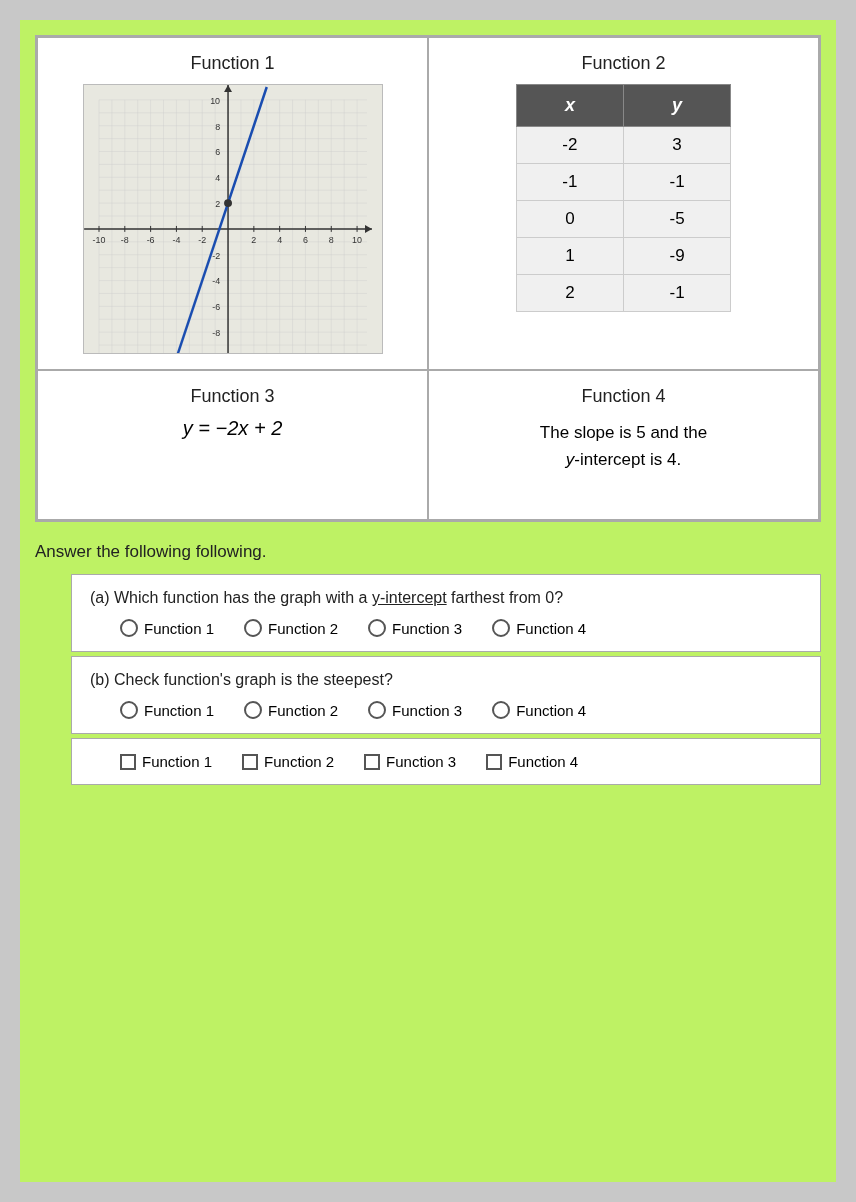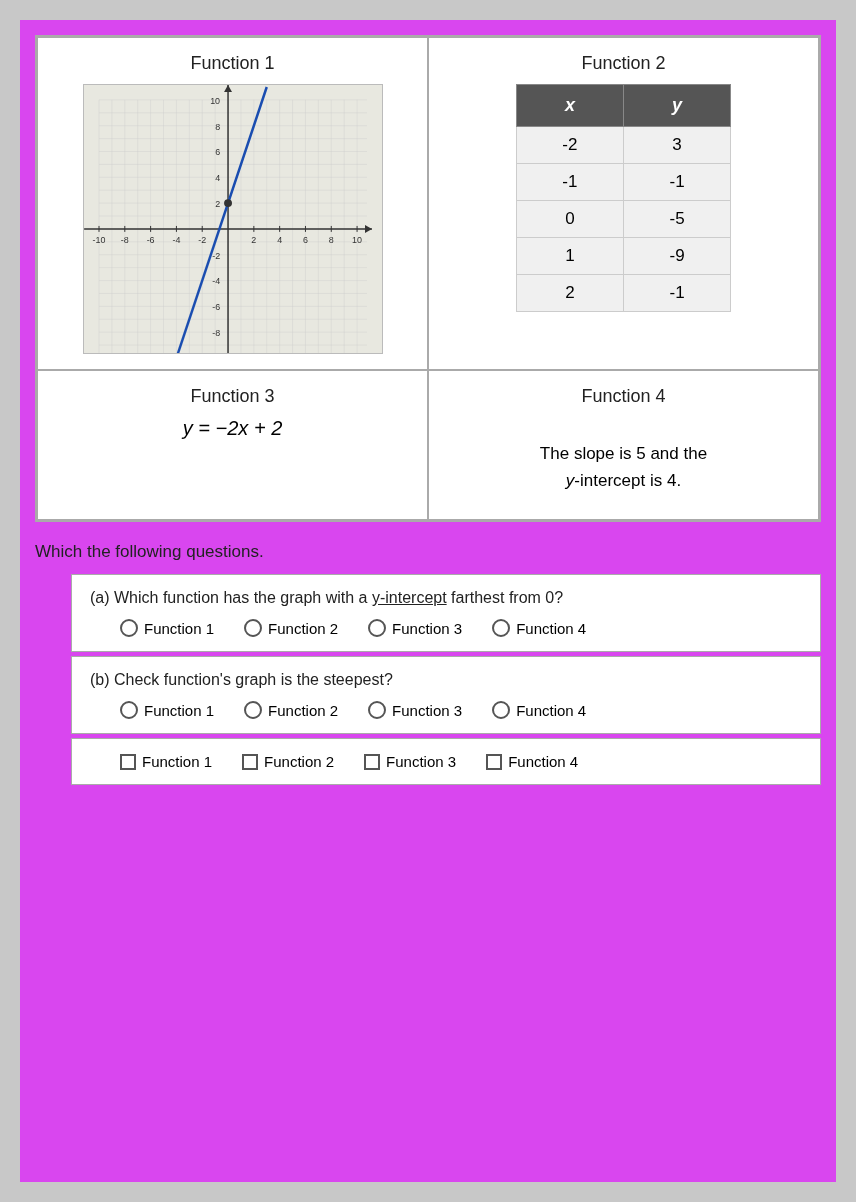--- a/index.html
+++ b/index.html
@@ -12,7 +12,7 @@
       min-height: 1202px;
     }
     .page-container {
-      background: #d946ef;
+      background: #bef264;
       width: 820px;
       padding: 15px;
     }

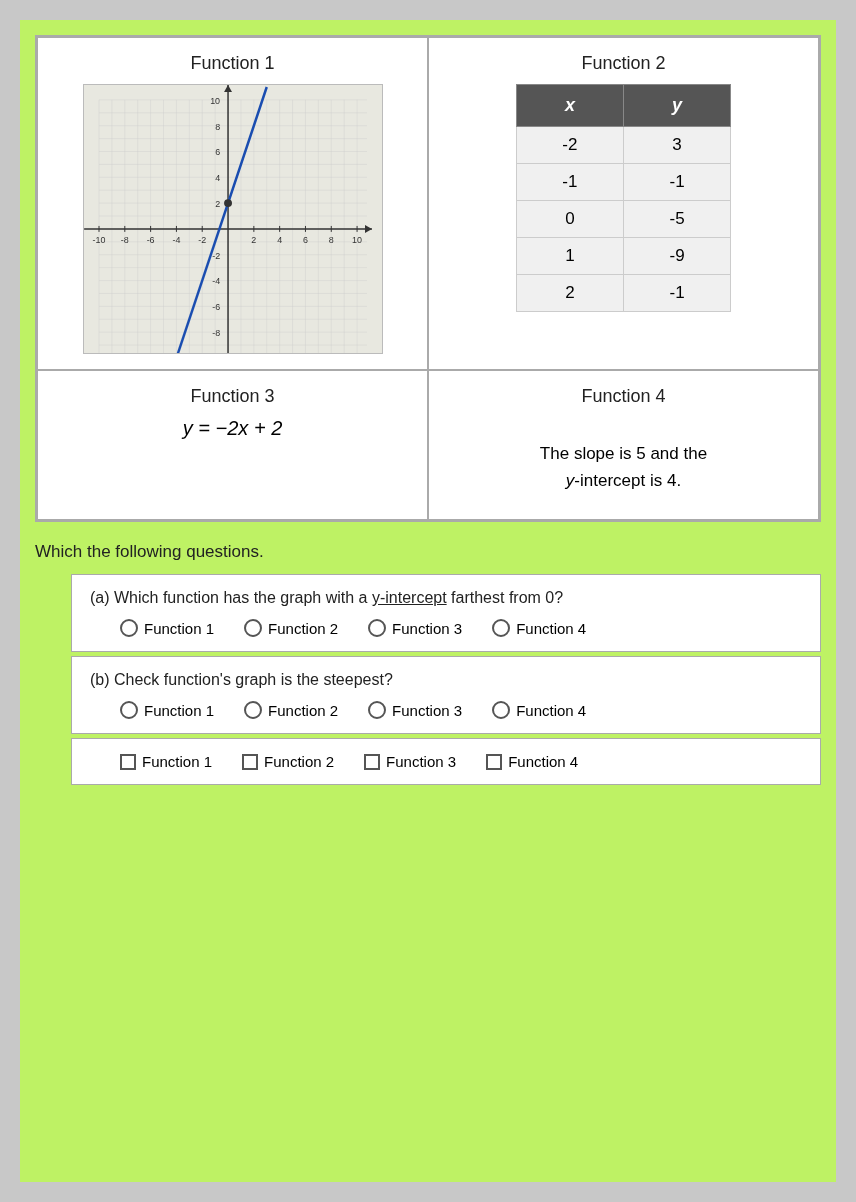--- a/index.html
+++ b/index.html
@@ -73,7 +73,7 @@
     .description-text {
       text-align: center;
       font-size: 17px;
-      margin-top: 33px;
+      margin-top: 12px;
       line-height: 1.6;
     }
     

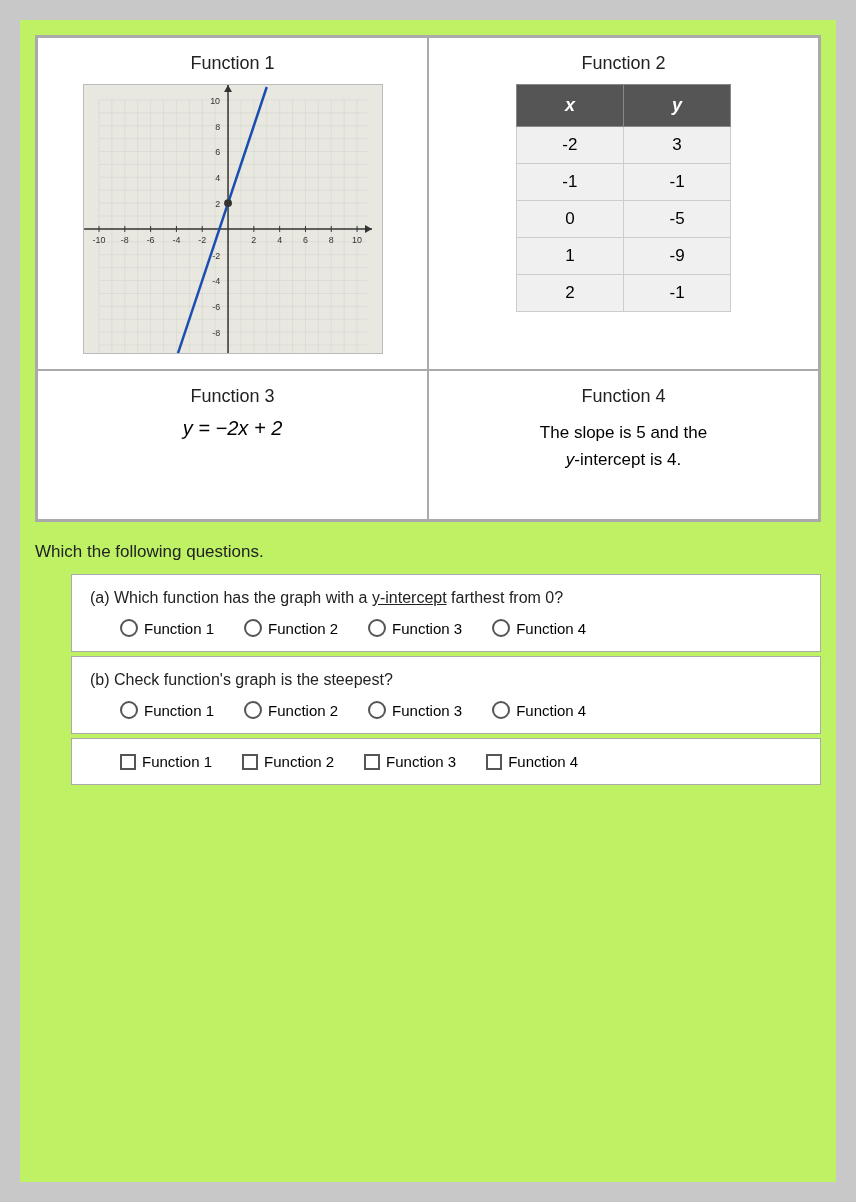--- a/index.html
+++ b/index.html
@@ -303,7 +303,7 @@
   </div>
 
   <div class="questions-section">
-    <p class="answer-label">Which the following questions.</p>
+    <p class="answer-label">Answer the following following.</p>
 
     <div class="question-box">
       <div class="question-text">

